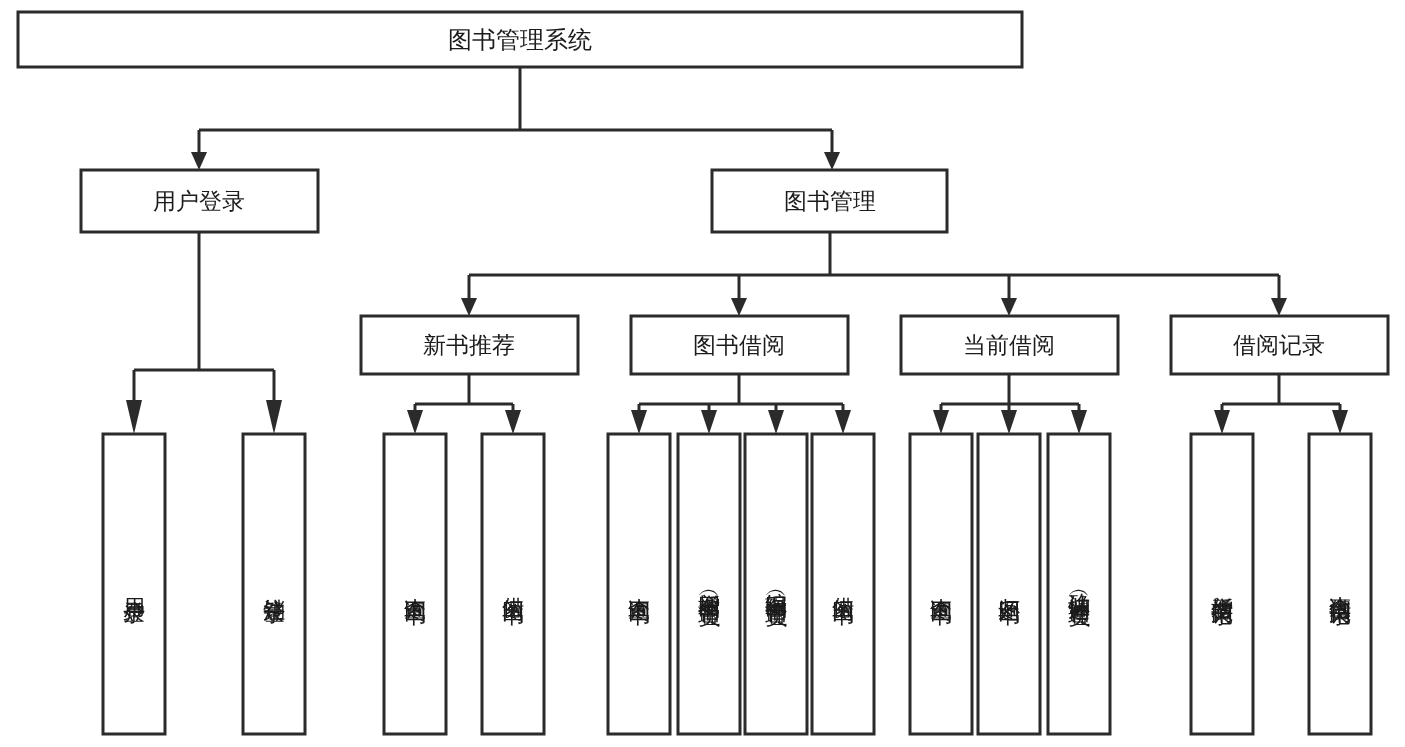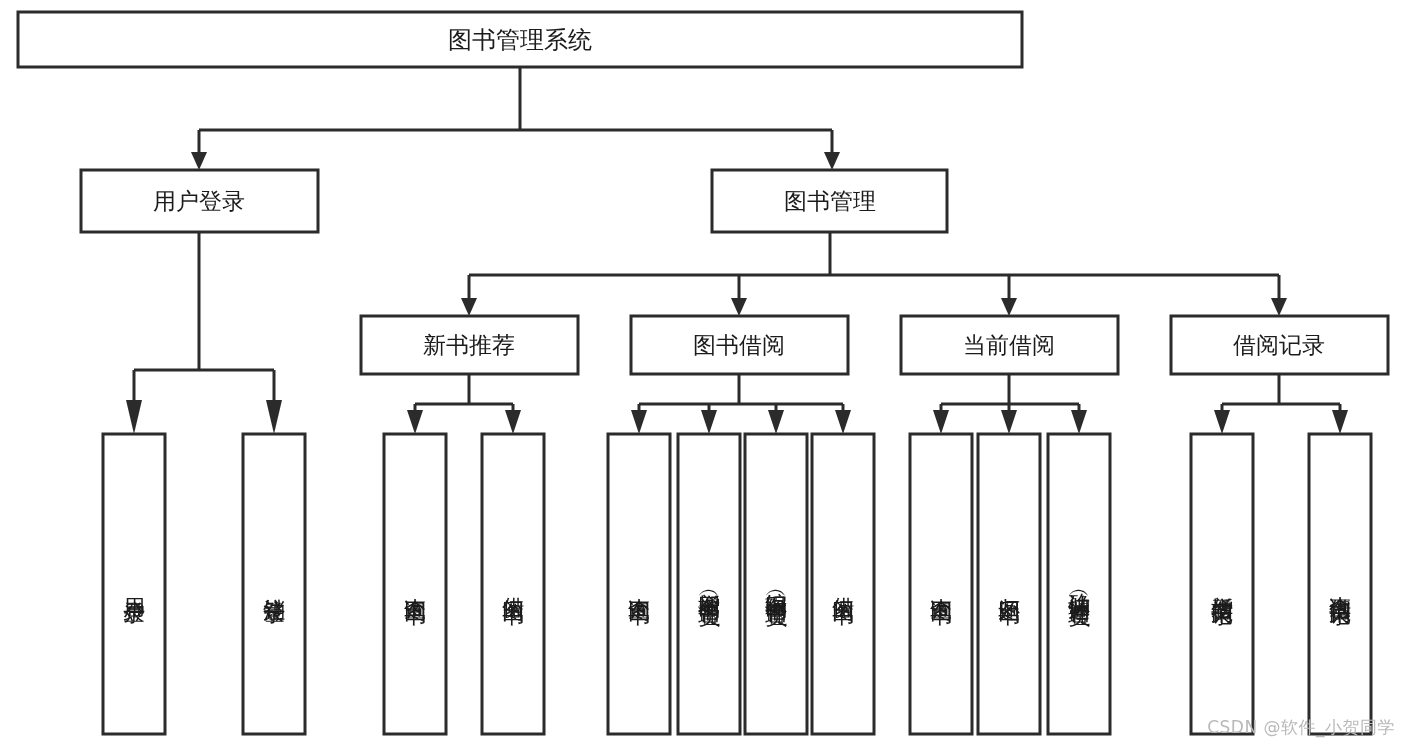--- a/index.html
+++ b/index.html
@@ -250,7 +250,6 @@
   <div class="vlabel" style="left:1191px; top:434px; width:62px; height:300px;">新增借阅记录</div>
   <div class="vlabel" style="left:1309px; top:434px; width:62px; height:300px;">查询借阅记录</div>
 
-  <div class="watermark">CSDN @软件_小贺同学</div>
 
 </div>
 

